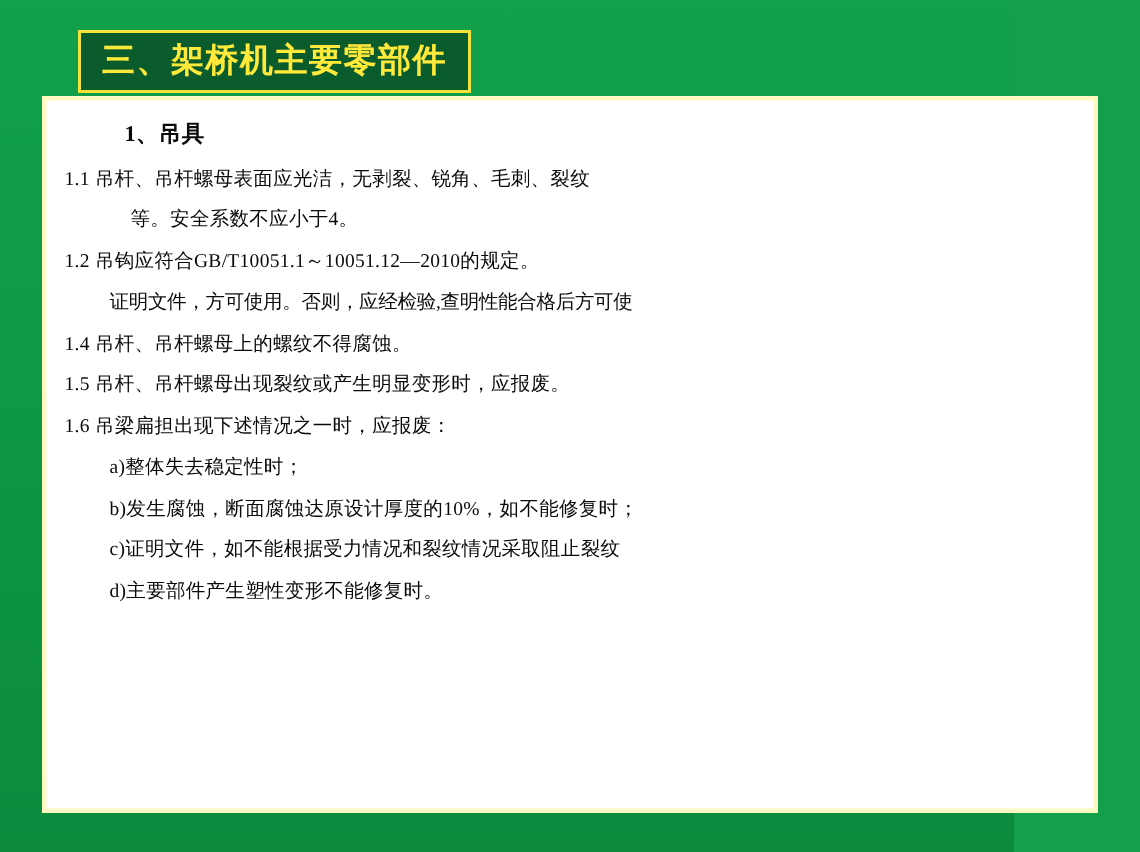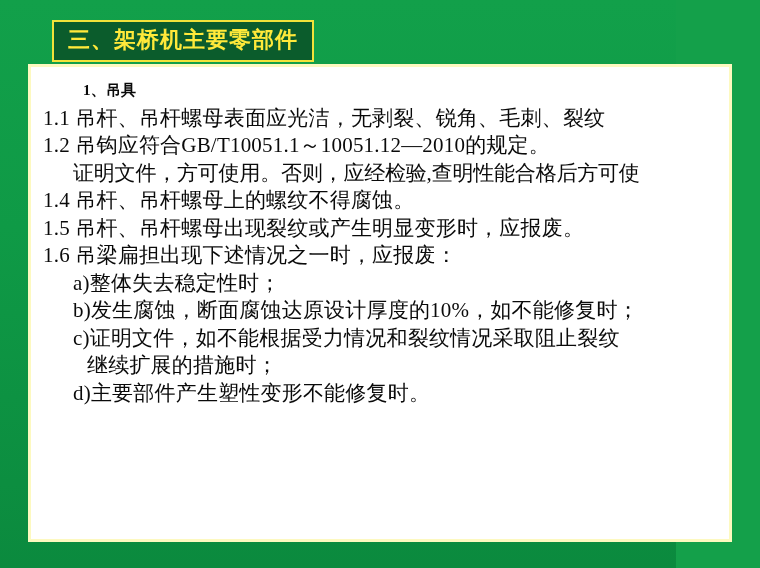--- a/index.html
+++ b/index.html
@@ -57,7 +57,7 @@
   .line {
     color: #0a0a0a;
     font-family: "Liberation Serif", serif;
-    font-size: 21px;
+    font-size: 13px;
     line-height: 27.5px;
     white-space: pre-wrap;
     letter-spacing: 0.2px;

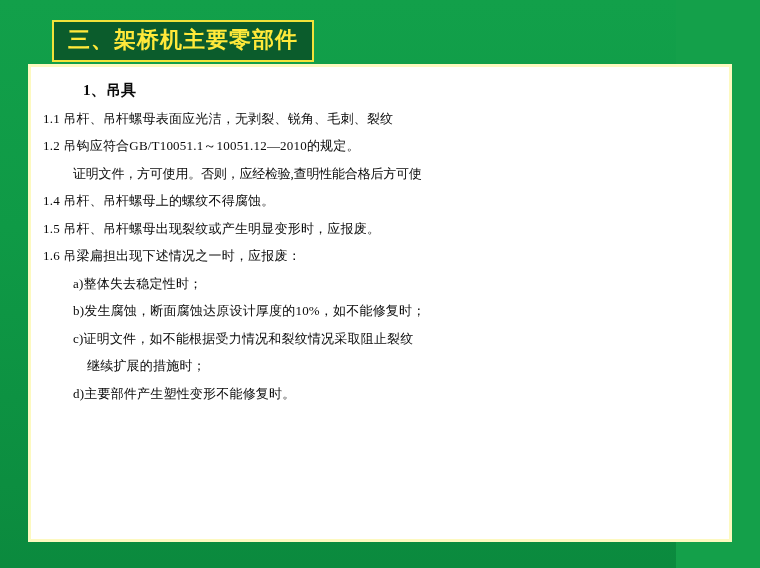--- a/index.html
+++ b/index.html
@@ -85,6 +85,7 @@
     <div class="body-inner">
       <div class="line l-head">1、吊具</div>
       <div class="line indent-0">1.1 吊杆、吊杆螺母表面应光洁，无剥裂、锐角、毛刺、裂纹</div>
+      <div class="line indent-3">等。安全系数不应小于4。</div>
       <div class="line indent-0">1.2 吊钩应符合GB/T10051.1～10051.12—2010的规定。</div>
       <div class="line indent-2 slim">证明文件，方可使用。否则，应经检验,查明性能合格后方可使</div>
       <div class="line indent-0">1.4 吊杆、吊杆螺母上的螺纹不得腐蚀。</div>

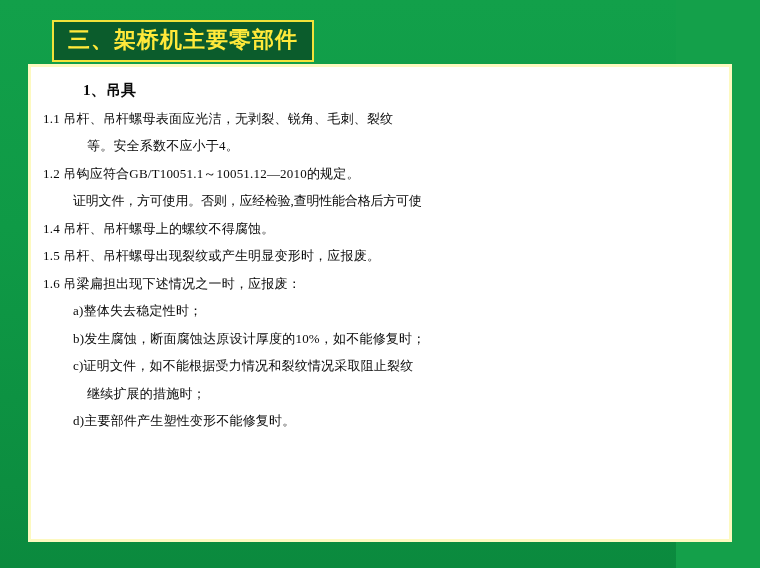--- a/index.html
+++ b/index.html
@@ -94,7 +94,6 @@
       <div class="line indent-2">a)整体失去稳定性时；</div>
       <div class="line indent-2">b)发生腐蚀，断面腐蚀达原设计厚度的10%，如不能修复时；</div>
       <div class="line indent-2">c)证明文件，如不能根据受力情况和裂纹情况采取阻止裂纹</div>
-      <div class="line indent-3">继续扩展的措施时；</div>
       <div class="line indent-2">d)主要部件产生塑性变形不能修复时。</div>
     </div>
   </div>

